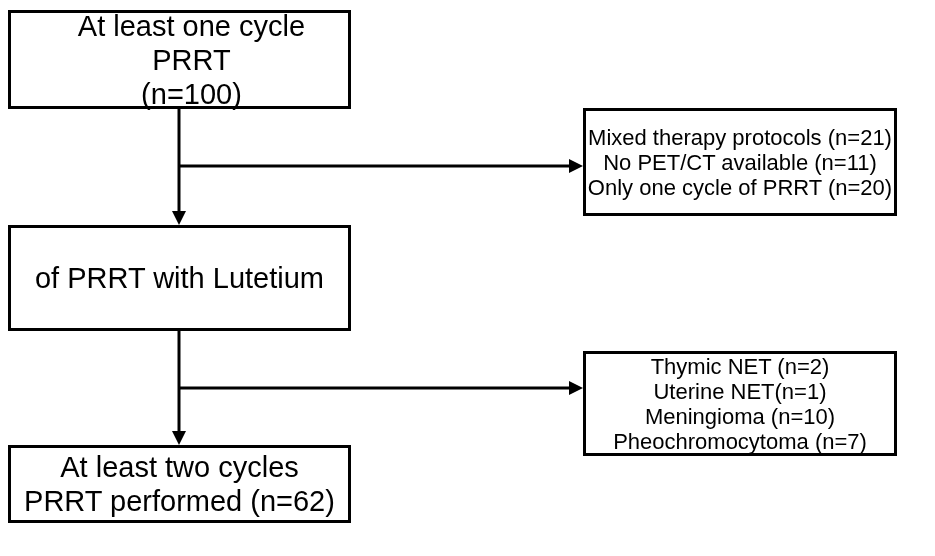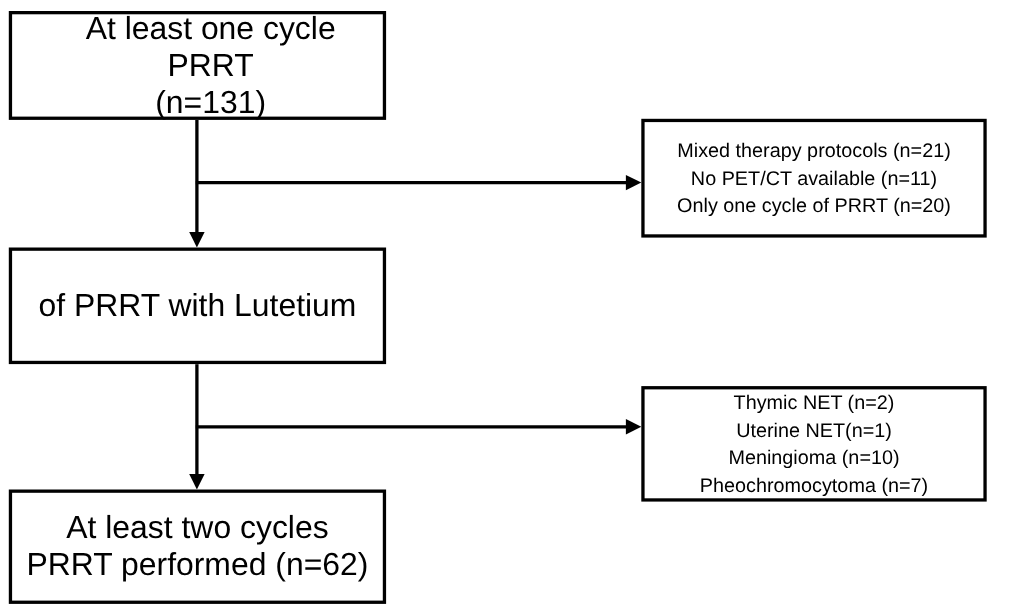--- a/index.html
+++ b/index.html
@@ -77,7 +77,7 @@
 
   <div class="box main" id="box-1">
     <div>At least one cycle PRRT</div>
-    <div>(n=131)</div>
+    <div>(n=100)</div>
   </div>
 
   <div class="box main" id="box-2">

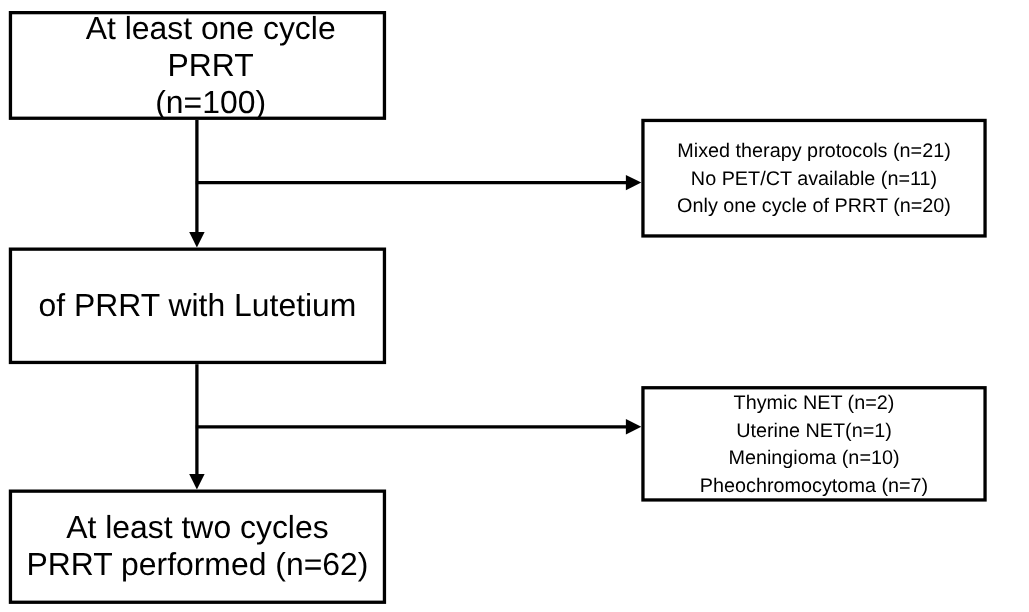--- a/index.html
+++ b/index.html
@@ -36,7 +36,7 @@
   .box.excl {
     left: 583px;
     width: 314px;
-    font-size: 18px;
+    font-size: 22px;
     line-height: 25px;
   }
   #box-1 { top: 10px;  height: 99px; padding-left: 24px;  }

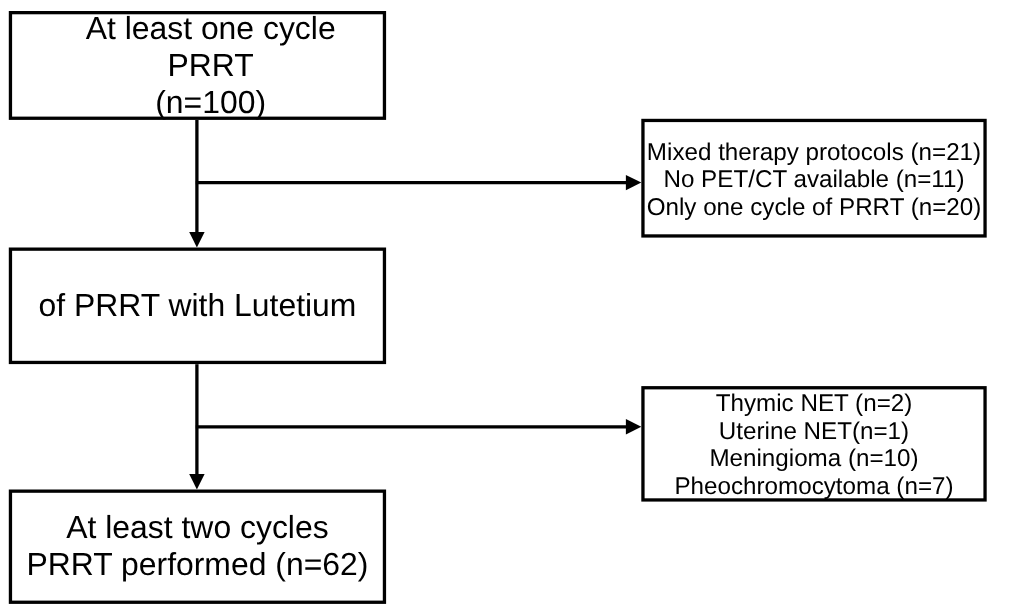--- a/index.html
+++ b/index.html
@@ -41,7 +41,7 @@
   }
   #box-1 { top: 10px;  height: 99px; padding-left: 24px;  }
   #box-2 { top: 225px; height: 106px; }
-  #box-3 { top: 445px; height: 104px; }
+  #box-3 { top: 445px; height: 78px; }
   #excl-1 { top: 108px; height: 108px; }
   #excl-2 { top: 336px; height: 105px; margin-top: 15px; }
   .arrows {

